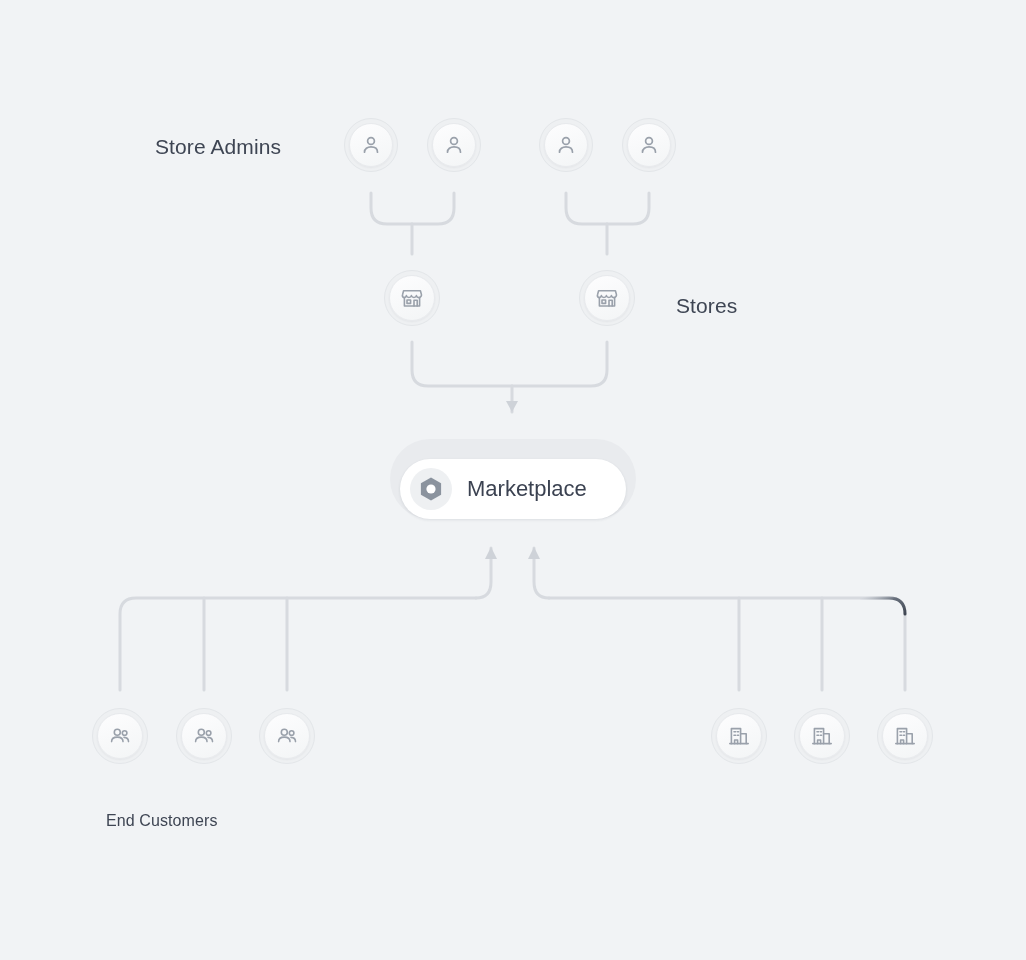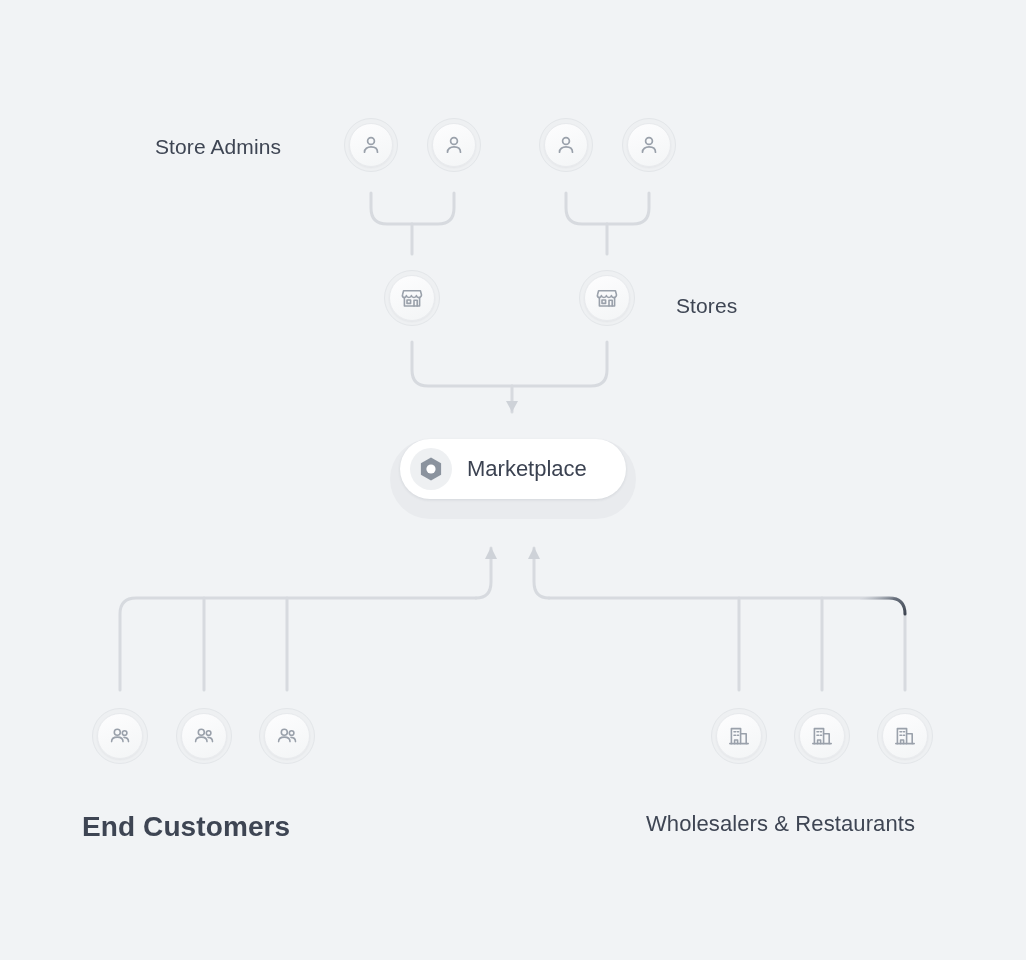--- a/index.html
+++ b/index.html
@@ -90,7 +90,7 @@
     background: #e9ebee;
     box-sizing: border-box;
     display: flex;
-    align-items: flex-start;
+    align-items: flex-end;
     justify-content: center;
   }
   .marketplace-inner {

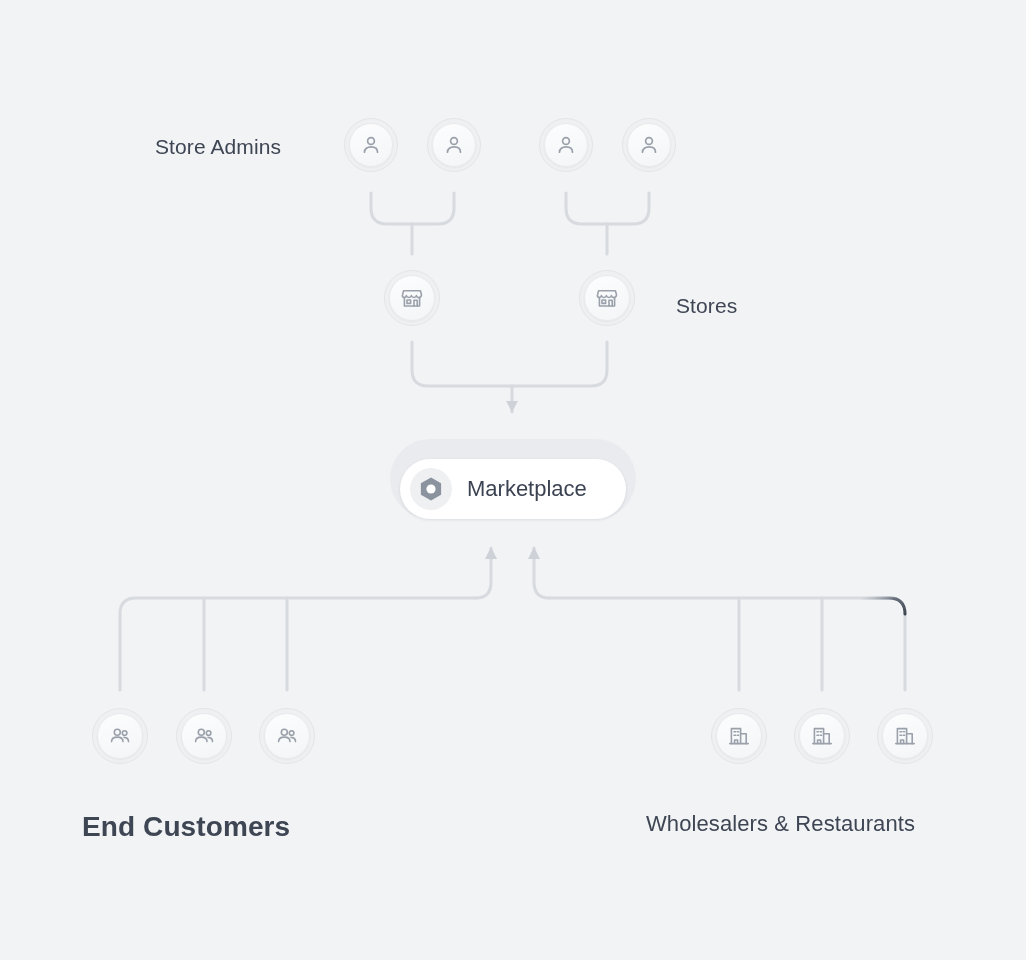--- a/index.html
+++ b/index.html
@@ -41,7 +41,7 @@
   }
   .label-store-admins { left: 155px; top: 136px; }
   .label-stores       { left: 676px; top: 295px; }
-  .label-end-customers { left: 82px;  top: 813px; font-size: 28px; font-weight: bold; }
+  .label-end-customers { left: 106px;  top: 813px; font-size: 16px; }
   .label-wholesalers   { left: 646px; top: 813px; font-size: 22px; }
 
   

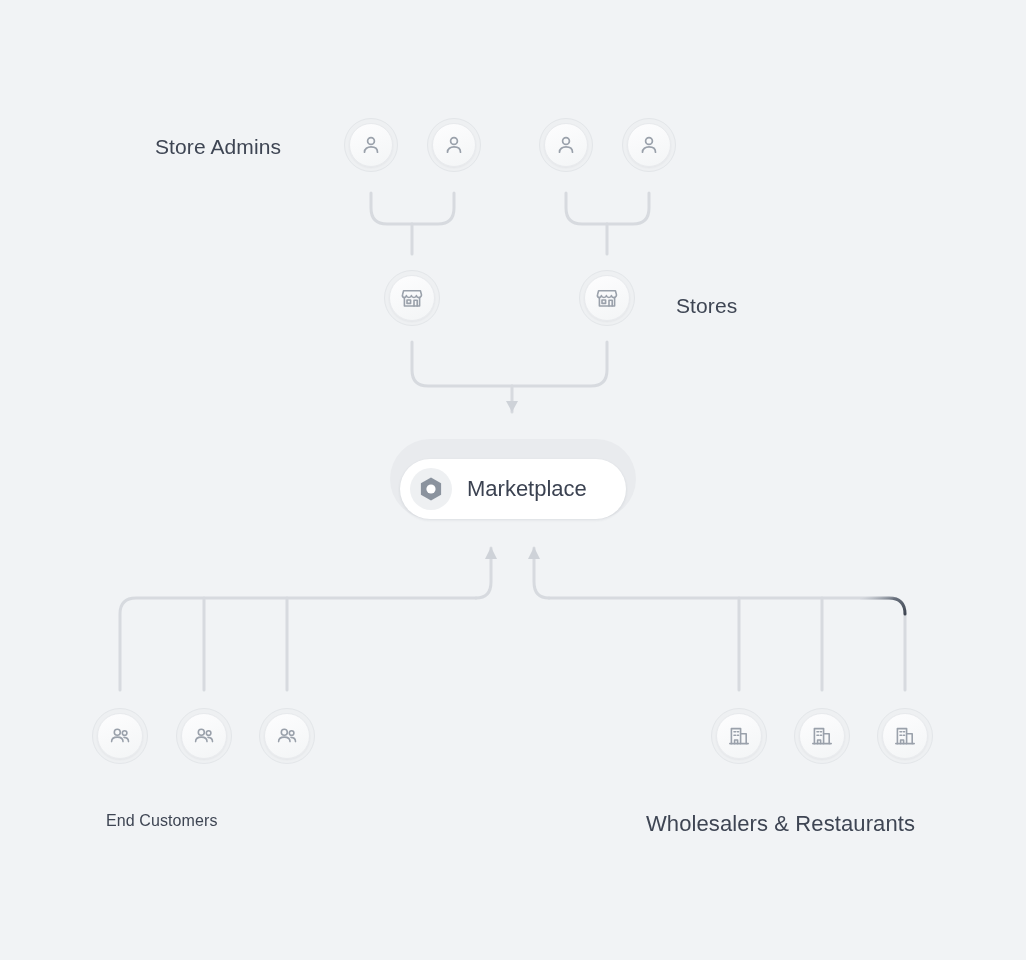--- a/index.html
+++ b/index.html
@@ -190,7 +190,6 @@
 
   <div class="label label-end-customers">End Customers</div>
 
-  <div class="label label-wholesalers">Wholesalers &amp; Restaurants</div>
 
   <div class="node node-avatar" style="left:344px; top:118px;">
     <div class="node-inner">

